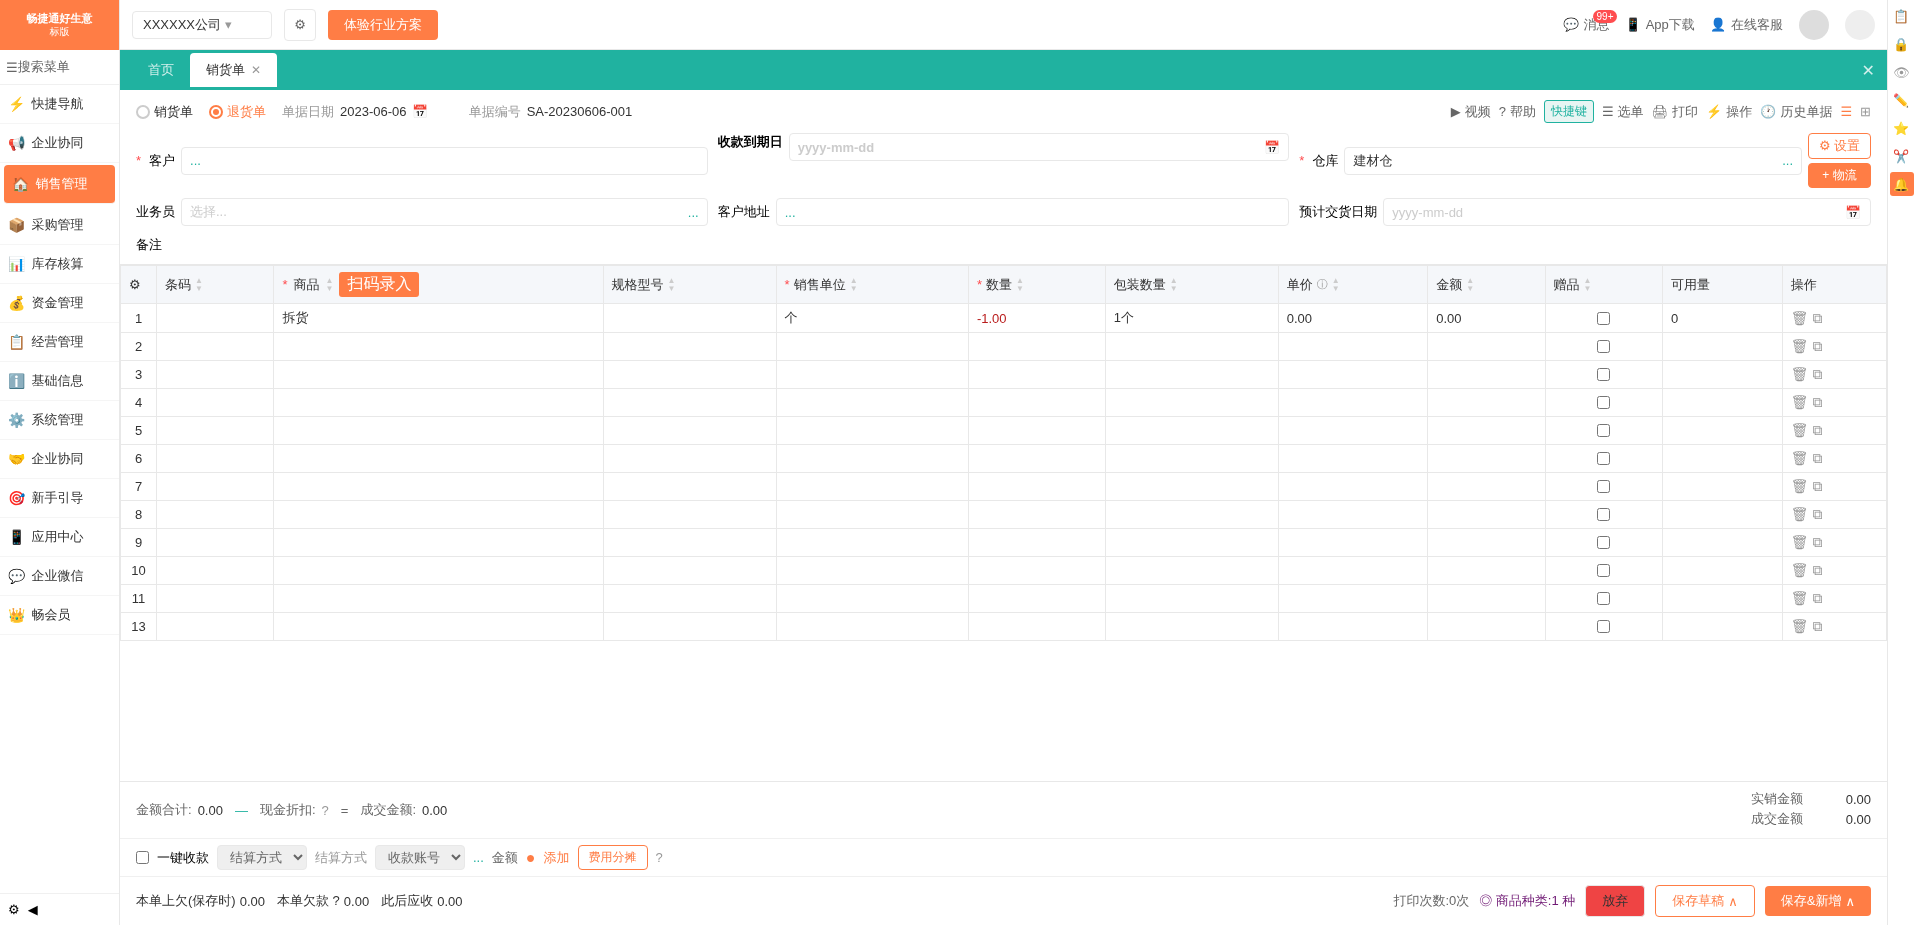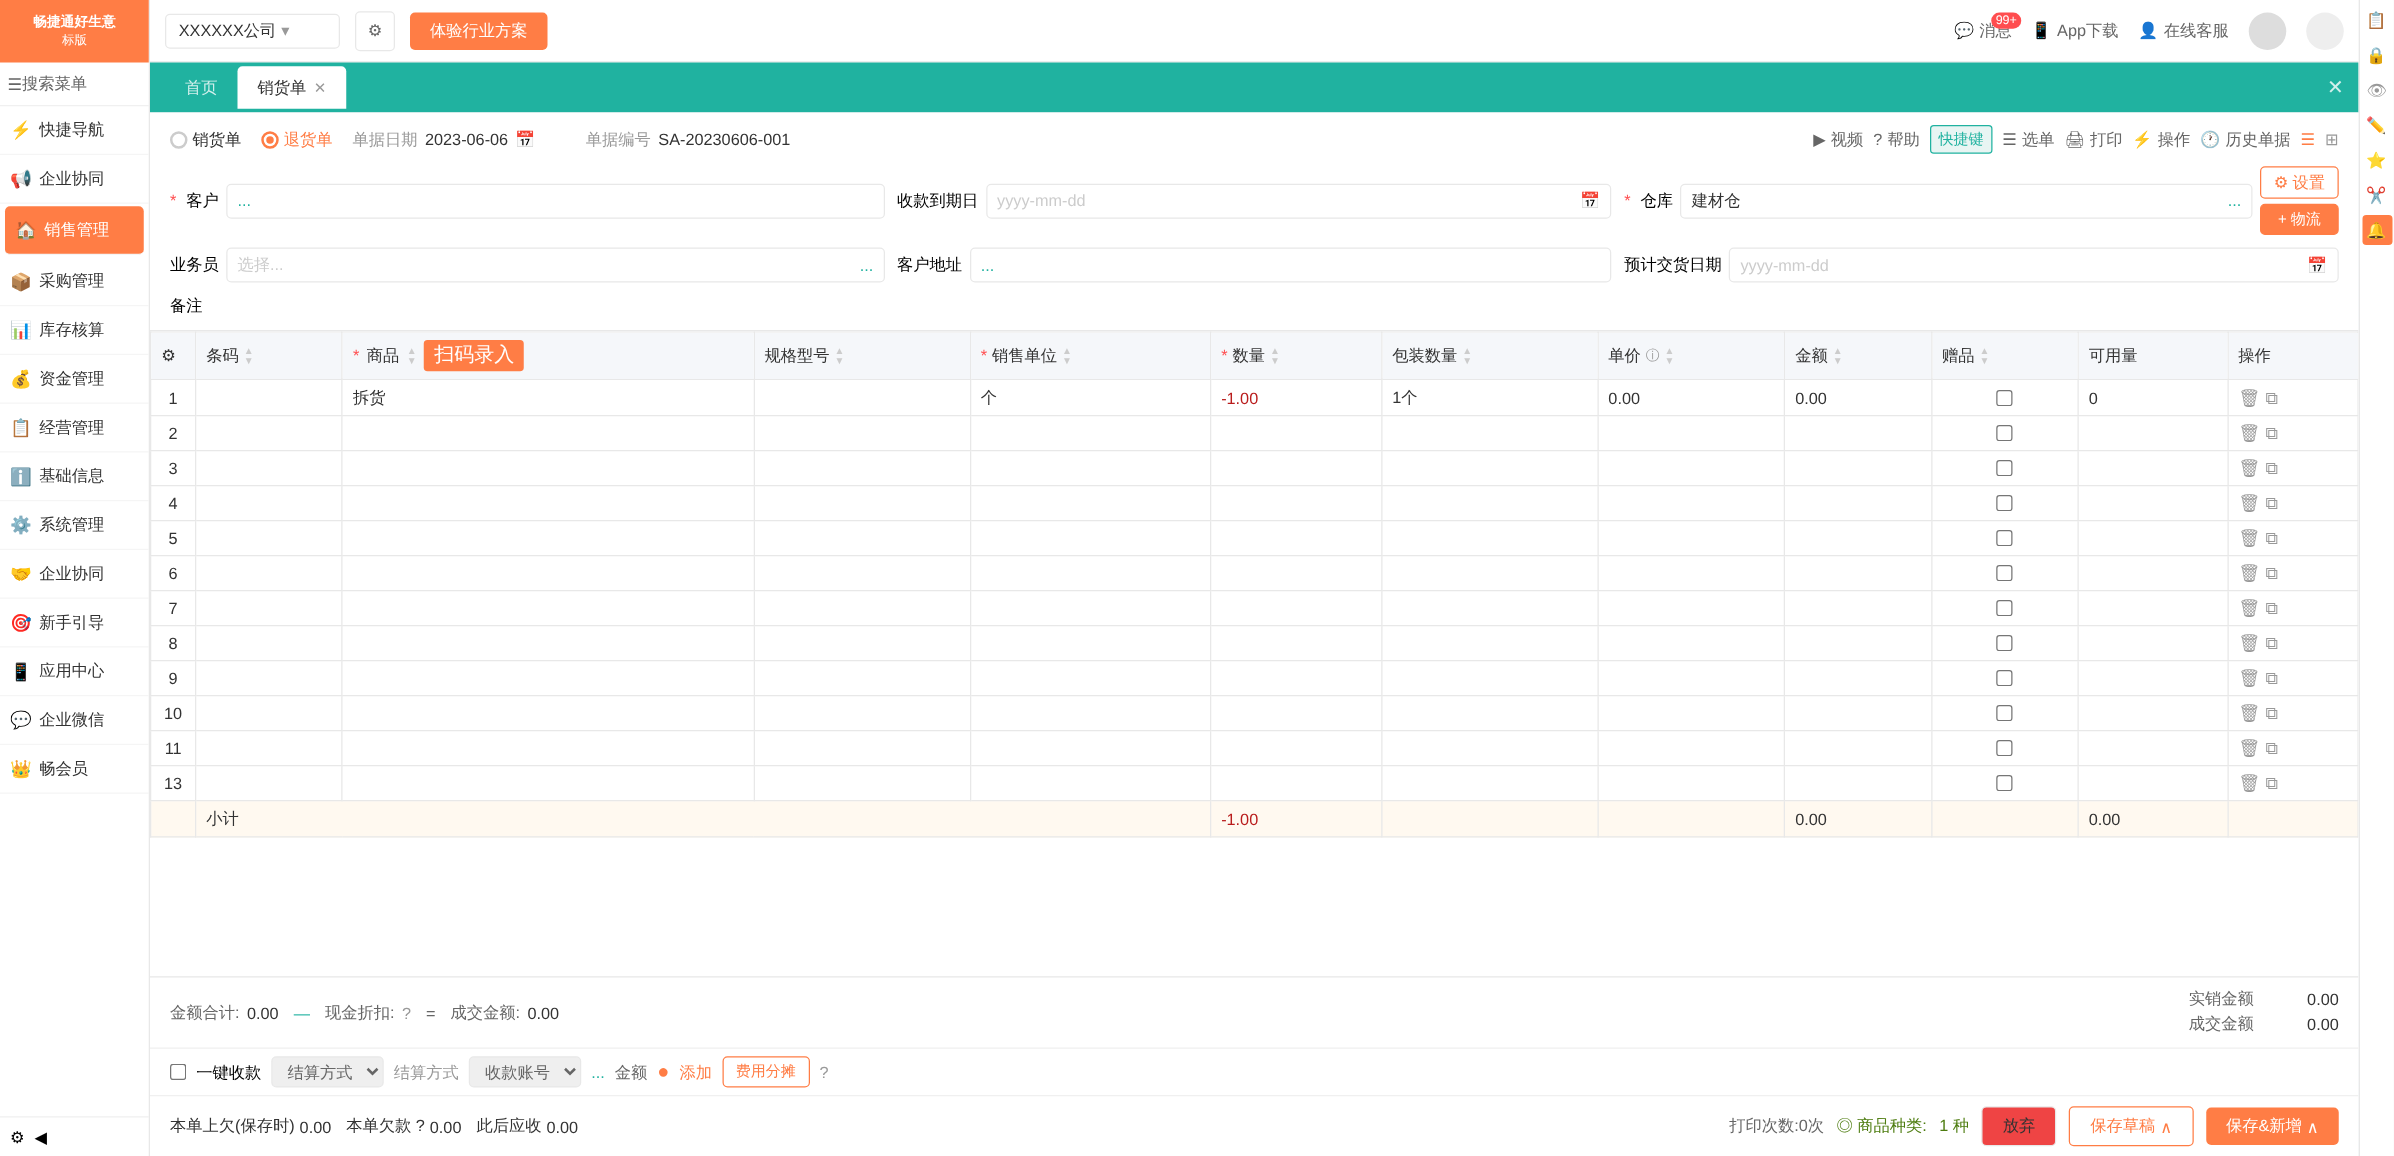--- a/index.html
+++ b/index.html
@@ -304,7 +304,7 @@
           </div>
         </div>
 
-        <div style="display:flex; align-items:center; gap:6px;">
+        <div style="display:flex; align-items:flex-start; gap:6px;font-weight:bold;">
           <span>收款到期日</span>
           <div class="form-input" style="flex:1;">
             <span class="placeholder">yyyy-mm-dd</span>

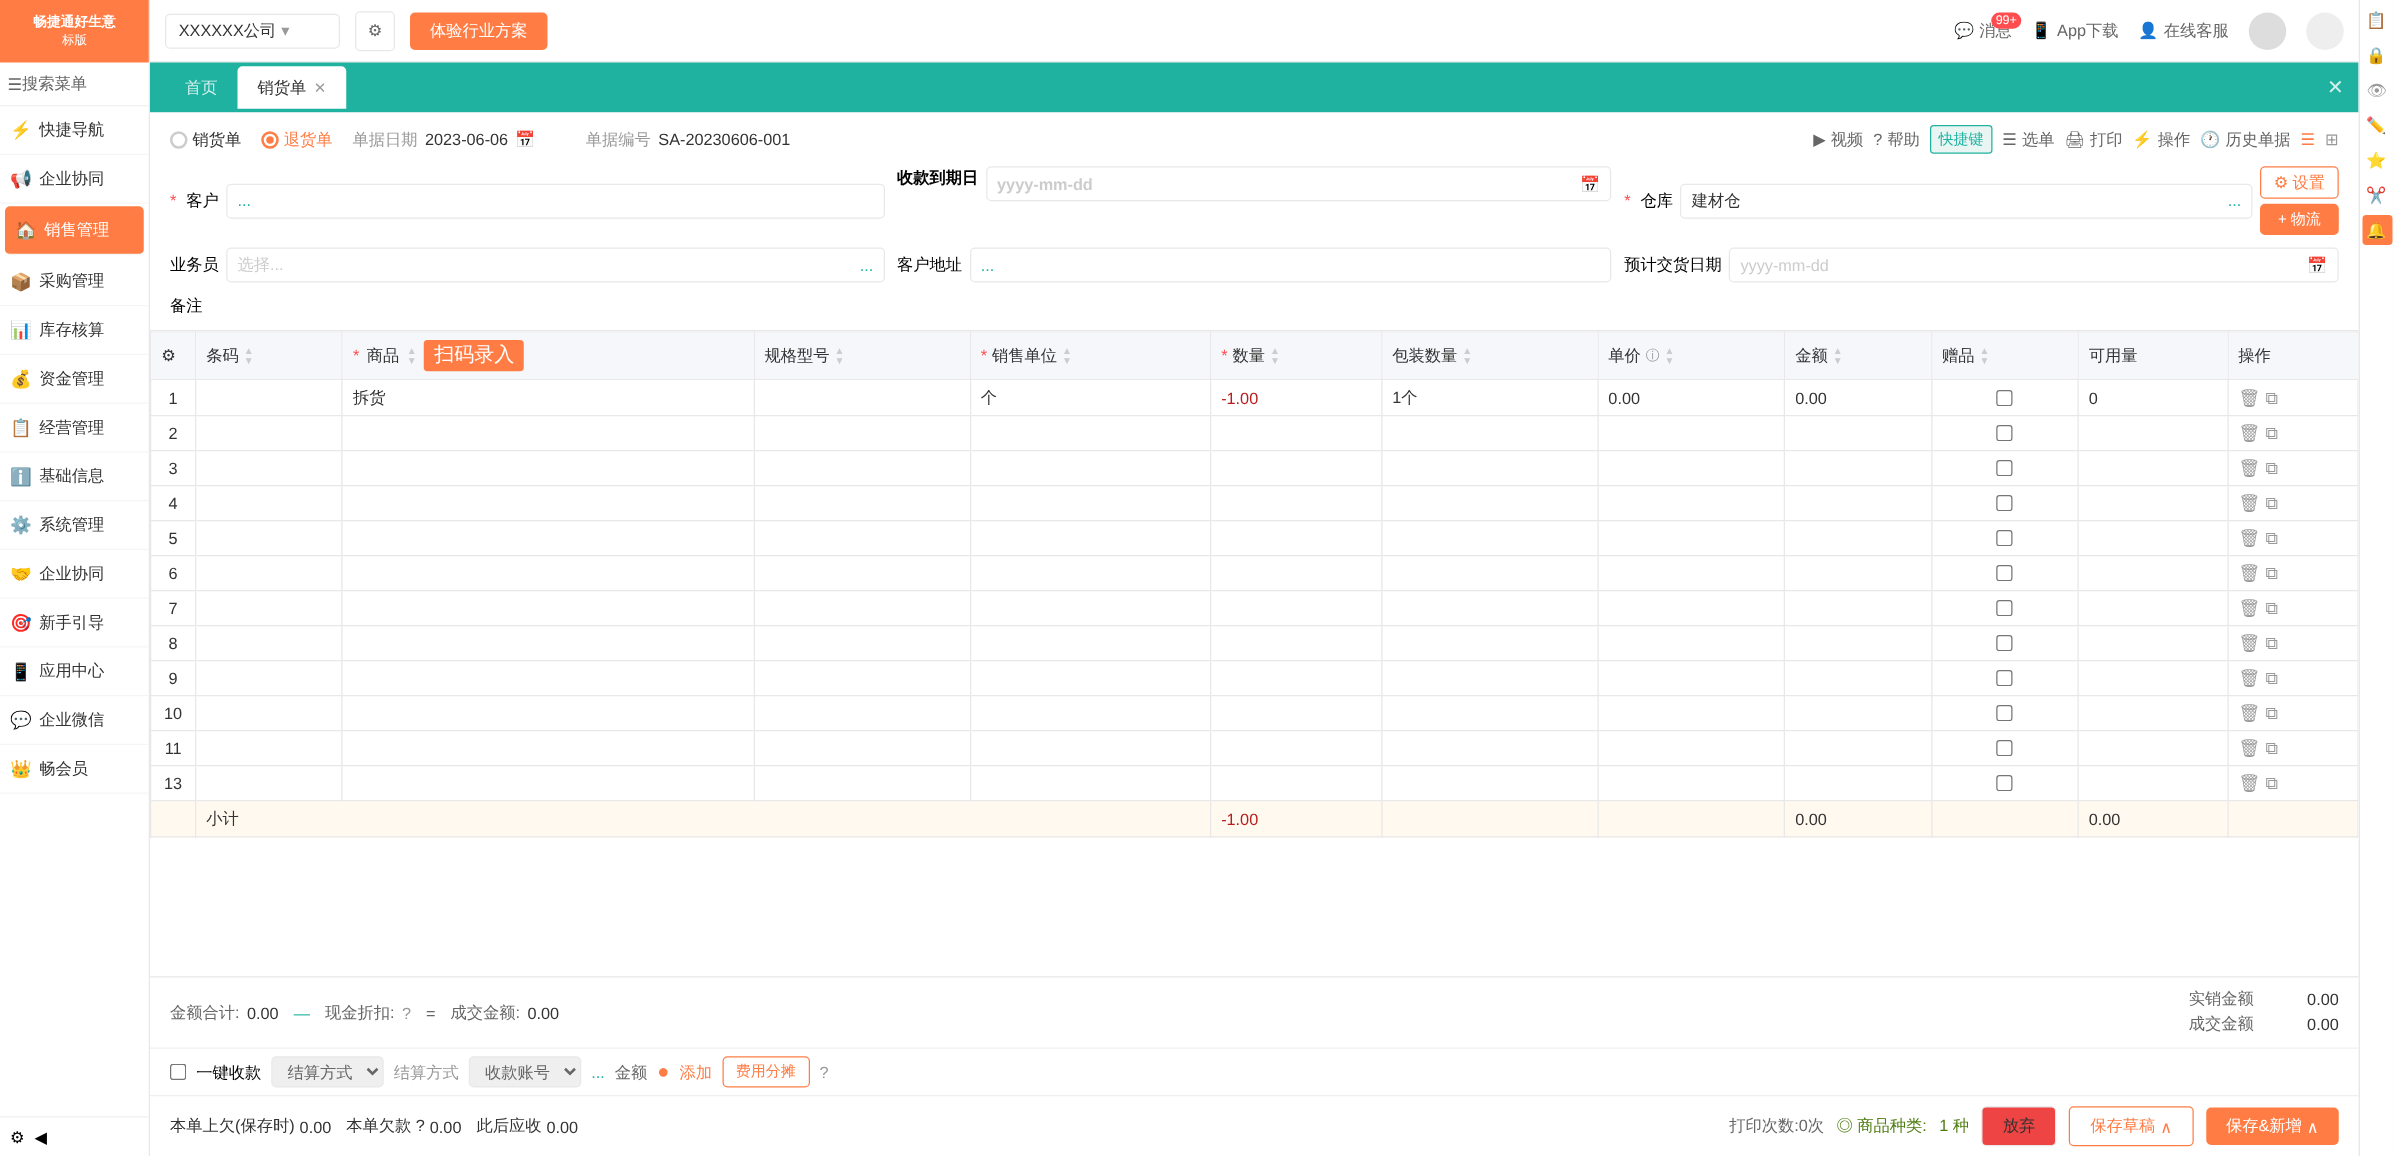--- a/index.html
+++ b/index.html
@@ -739,17 +739,6 @@
                 </td>
               </tr>
 
-            <tr class="subtotal-row">
-              <td></td>
-              <td colspan="4">小计</td>
-              <td><span class="num-red">-1.00</span></td>
-              <td></td>
-              <td></td>
-              <td>0.00</td>
-              <td></td>
-              <td>0.00</td>
-              <td></td>
-            </tr>
           </tbody>
         </table>
       </div>

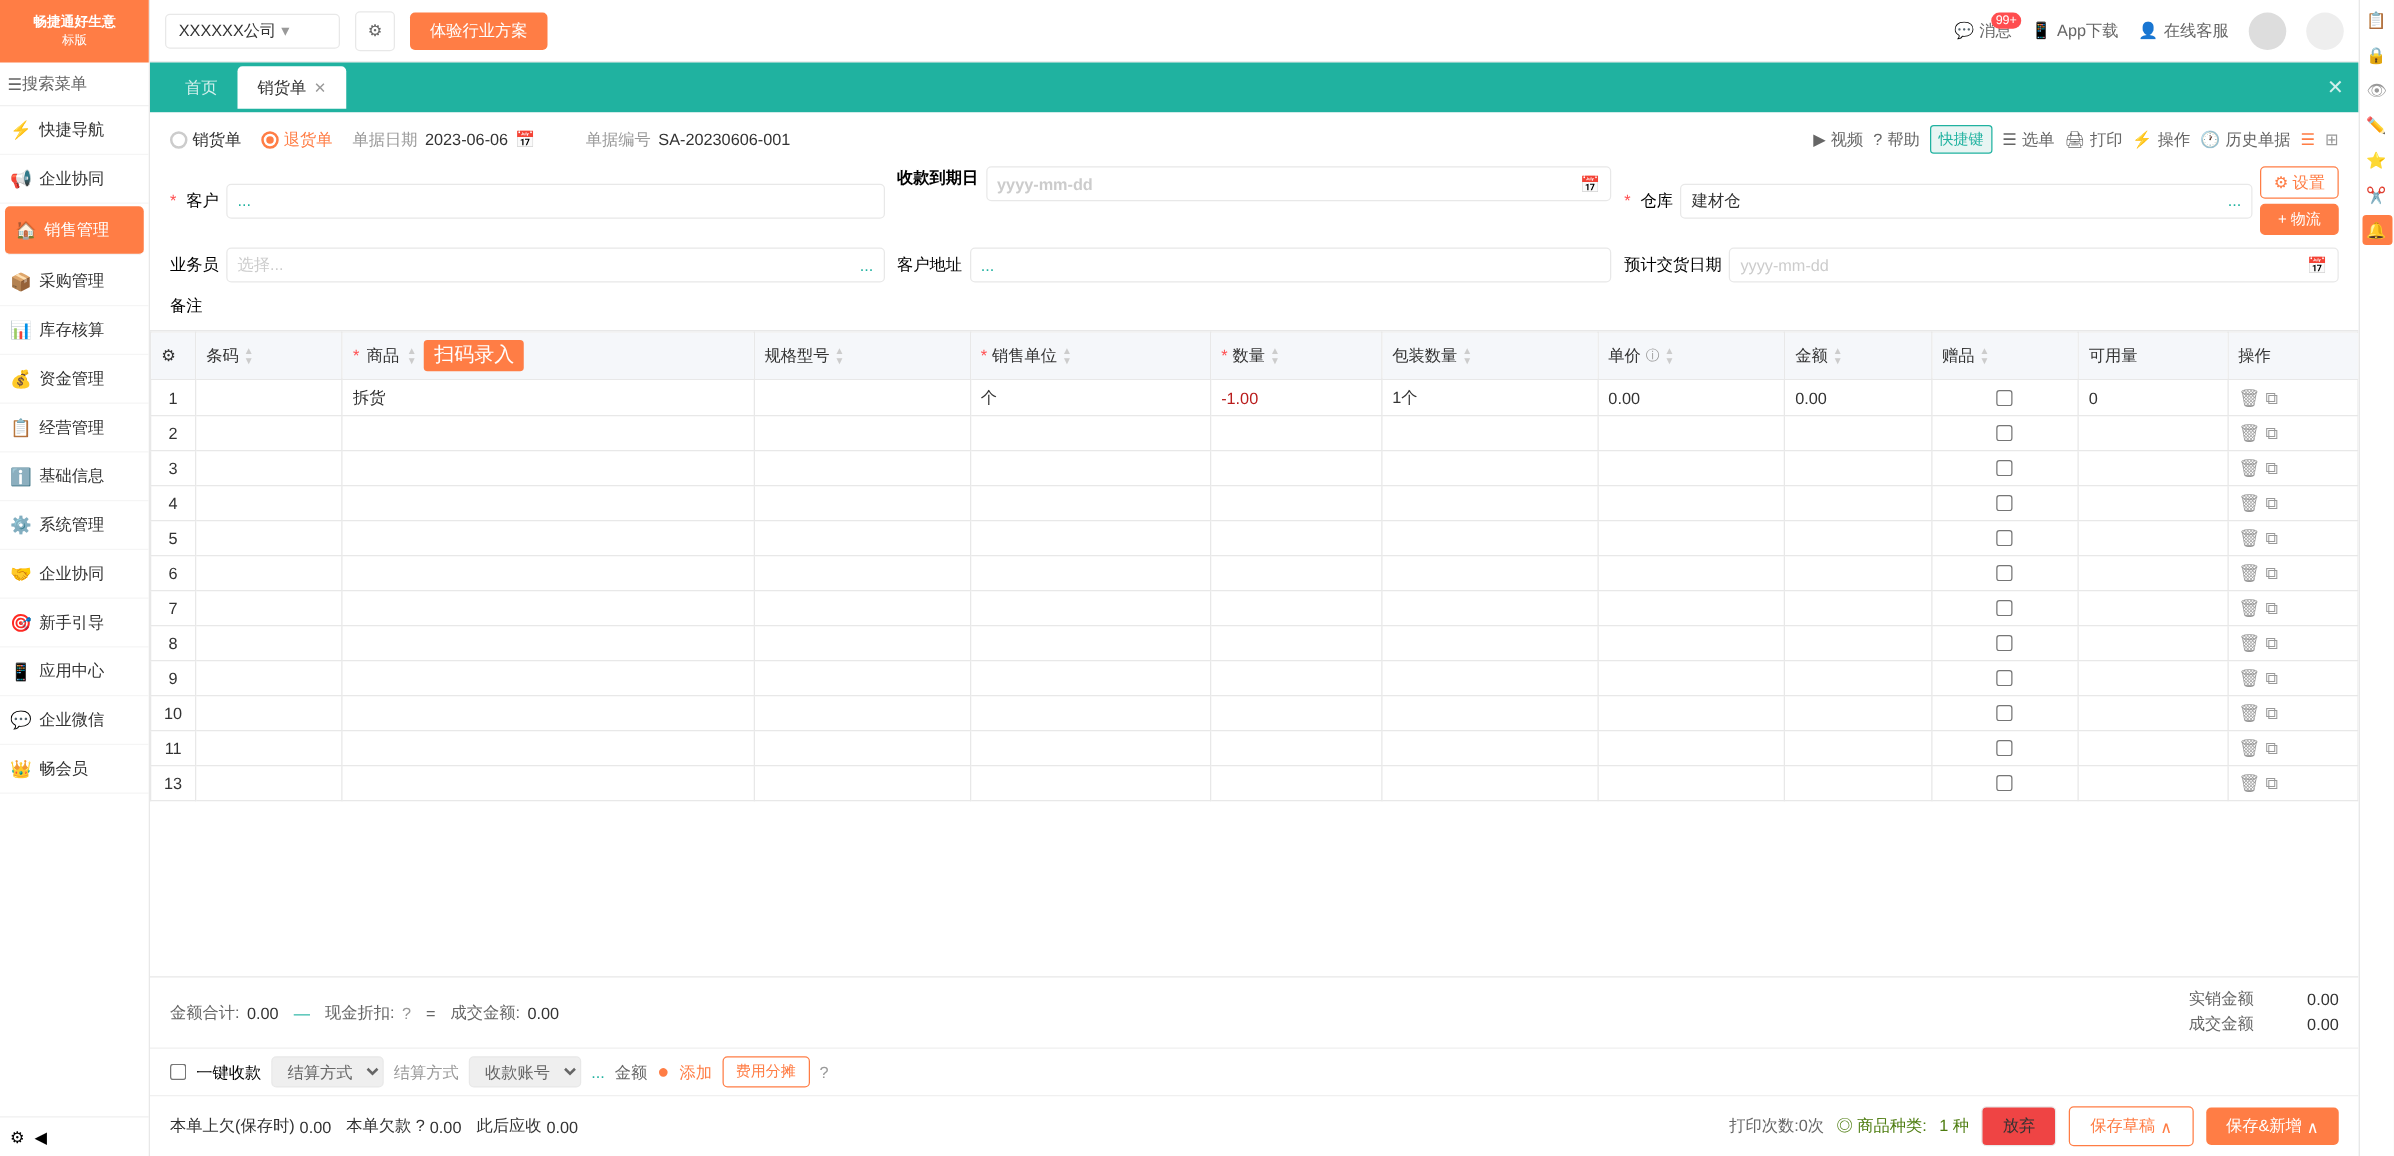--- a/index.html
+++ b/index.html
@@ -109,7 +109,7 @@
     .footer-item span { color: #333; }
     .footer-right { margin-left: auto; display: flex; align-items: center; gap: 10px; }
     .print-info { color: #666; }
-    .product-type { display: flex; align-items: center; gap: 10px; color: #4d7c0f; }
+    .product-type { display: flex; align-items: center; gap: 0; color: #701a75; }
     .discard-btn { border: 1px solid #e8e8e8; background: #ef4444; color: #333; border-radius: 4px; padding: 6px 16px; cursor: pointer; }
     .save-draft-btn { border: 1px solid #ff7d45; background: #fff; color: #ff7d45; border-radius: 4px; padding: 6px 16px; cursor: pointer; display: flex; align-items: center; gap: 4px; }
     .save-new-btn { background: #ff7d45; color: #fff; border: none; border-radius: 4px; padding: 6px 16px; cursor: pointer; display: flex; align-items: center; gap: 4px; }

